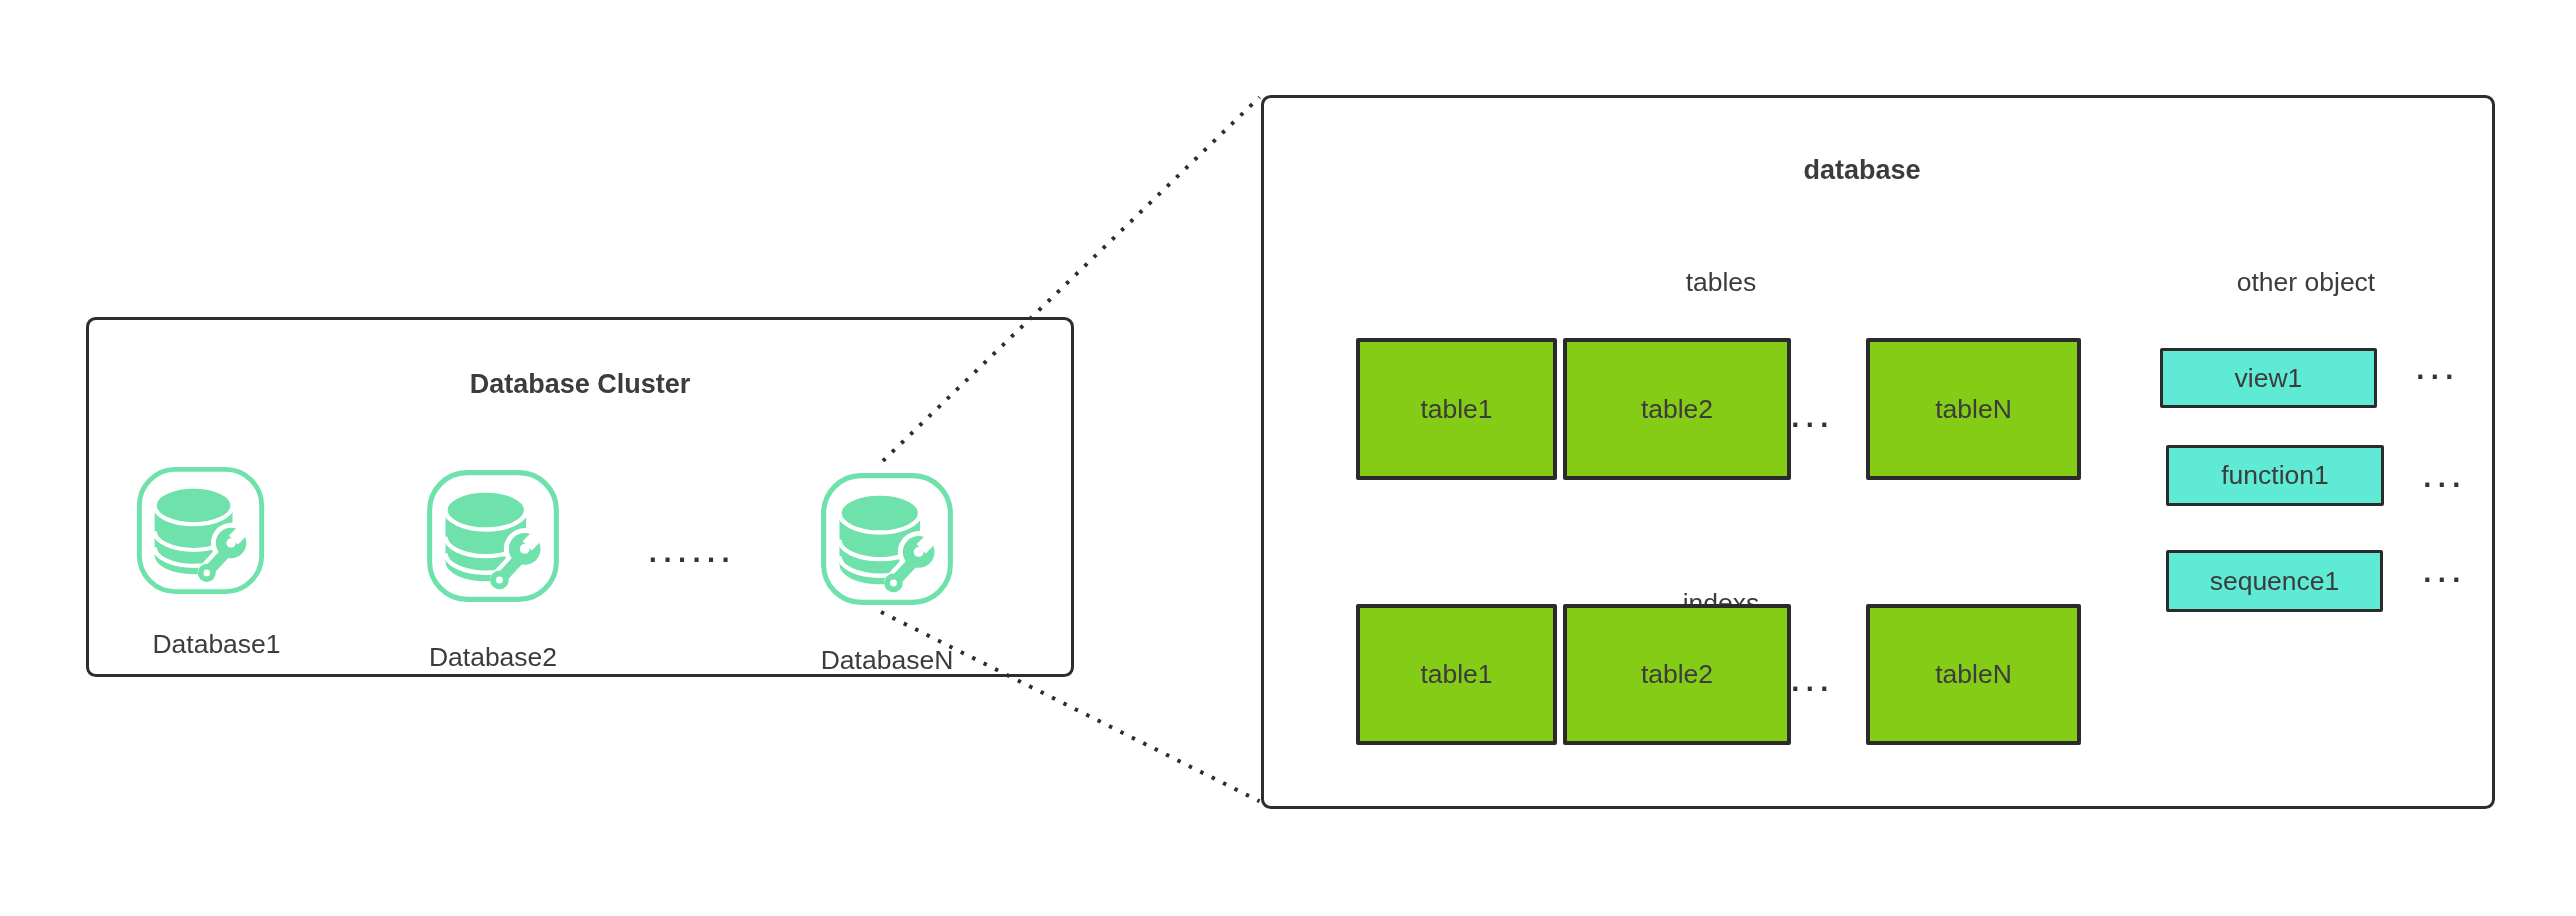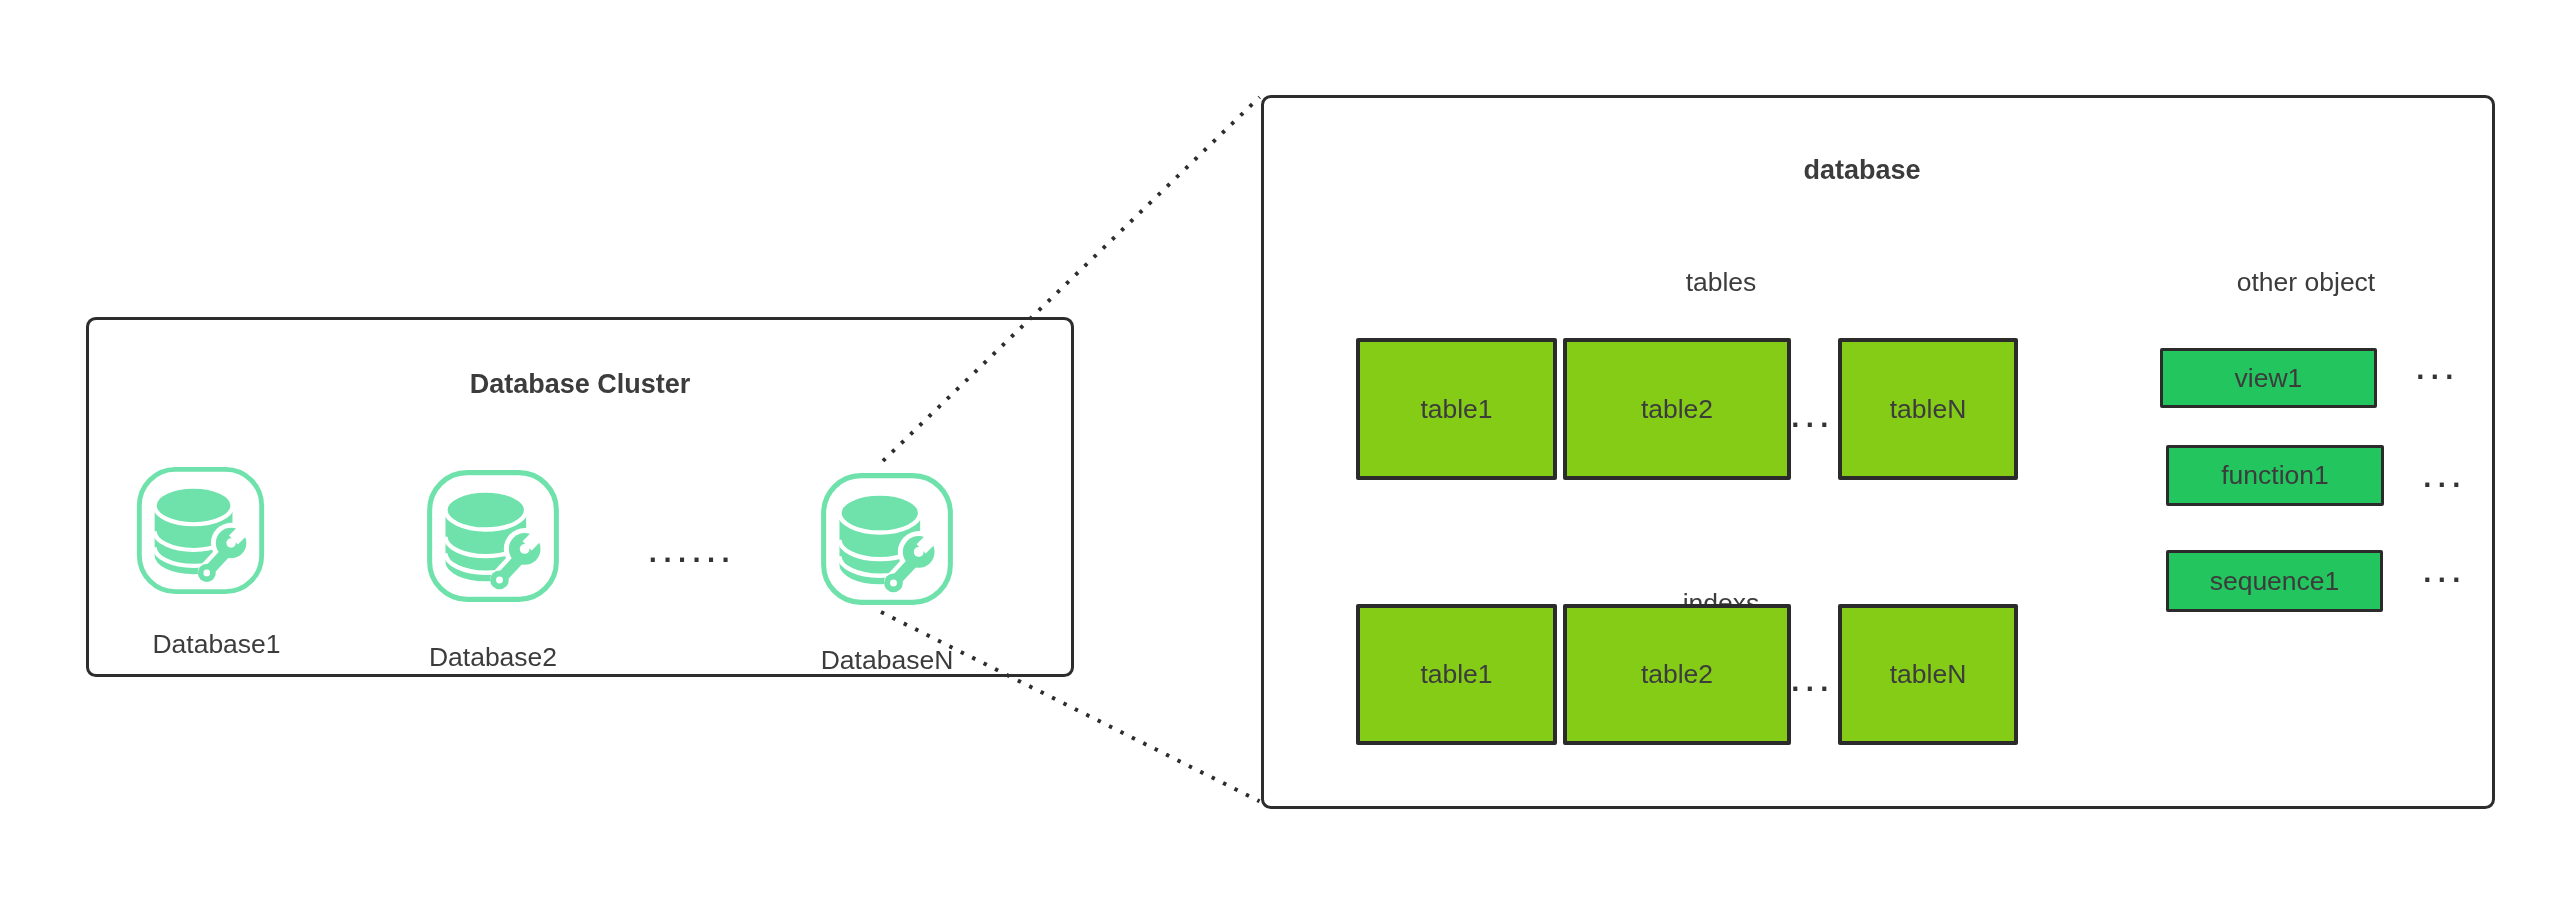--- a/index.html
+++ b/index.html
@@ -72,7 +72,7 @@
   .c3{left:574px;width:180px;}
 
   .obox{
-    position:absolute;background:#22c55e;border:3.9px solid #2B2B2B;border-radius:2px;
+    position:absolute;background:#5eead4;border:3.9px solid #2B2B2B;border-radius:2px;
     display:flex;align-items:center;justify-content:center;
     font-size:26.5px;color:var(--text);
   }

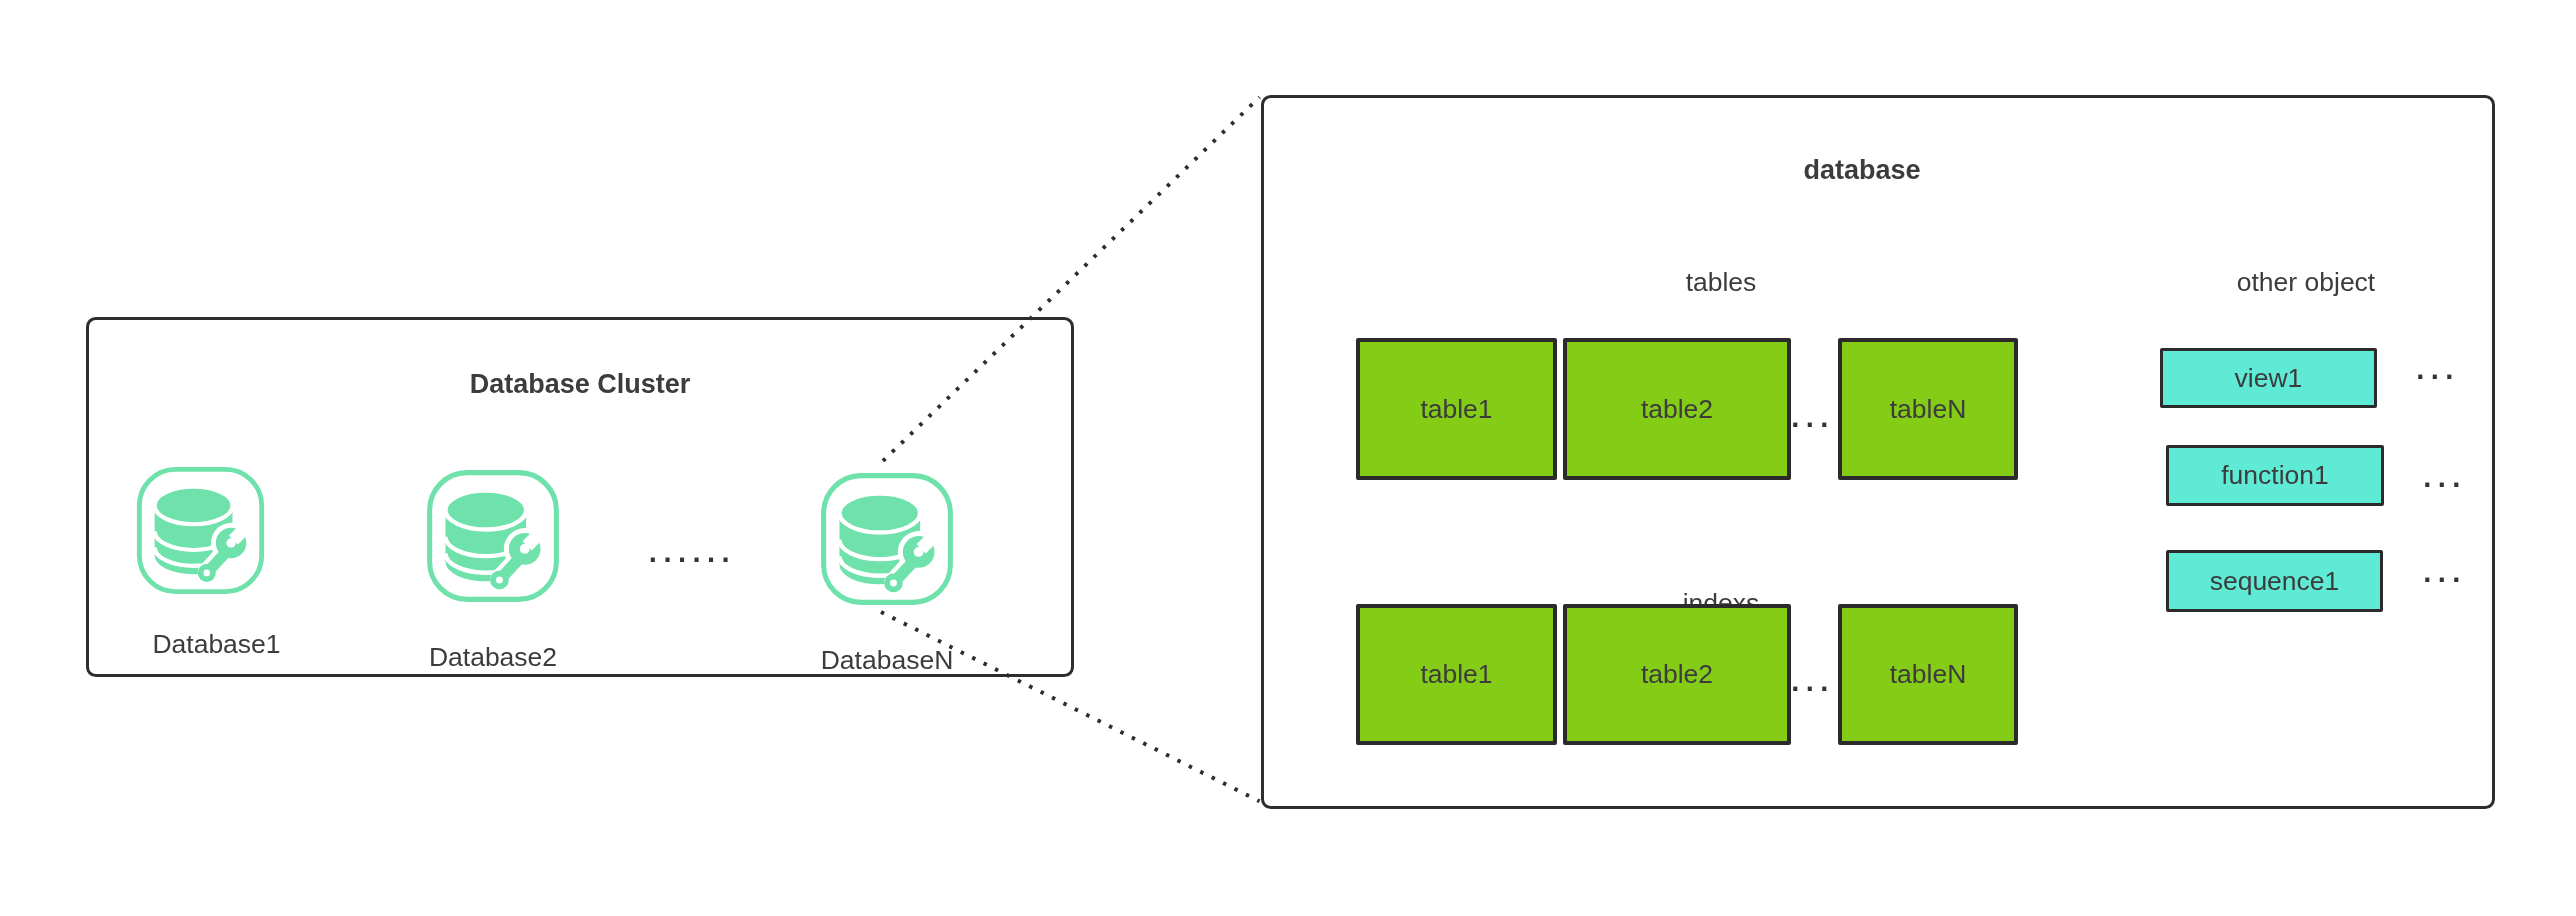--- a/index.html
+++ b/index.html
@@ -69,7 +69,7 @@
   .r2{top:506px;height:141px;}
   .c1{left:92px;width:201px;}
   .c2{left:299px;width:228px;}
-  .c3{left:574px;width:180px;}
+  .c3{left:602px;width:215px;}
 
   .obox{
     position:absolute;background:#5eead4;border:3.9px solid #2B2B2B;border-radius:2px;

